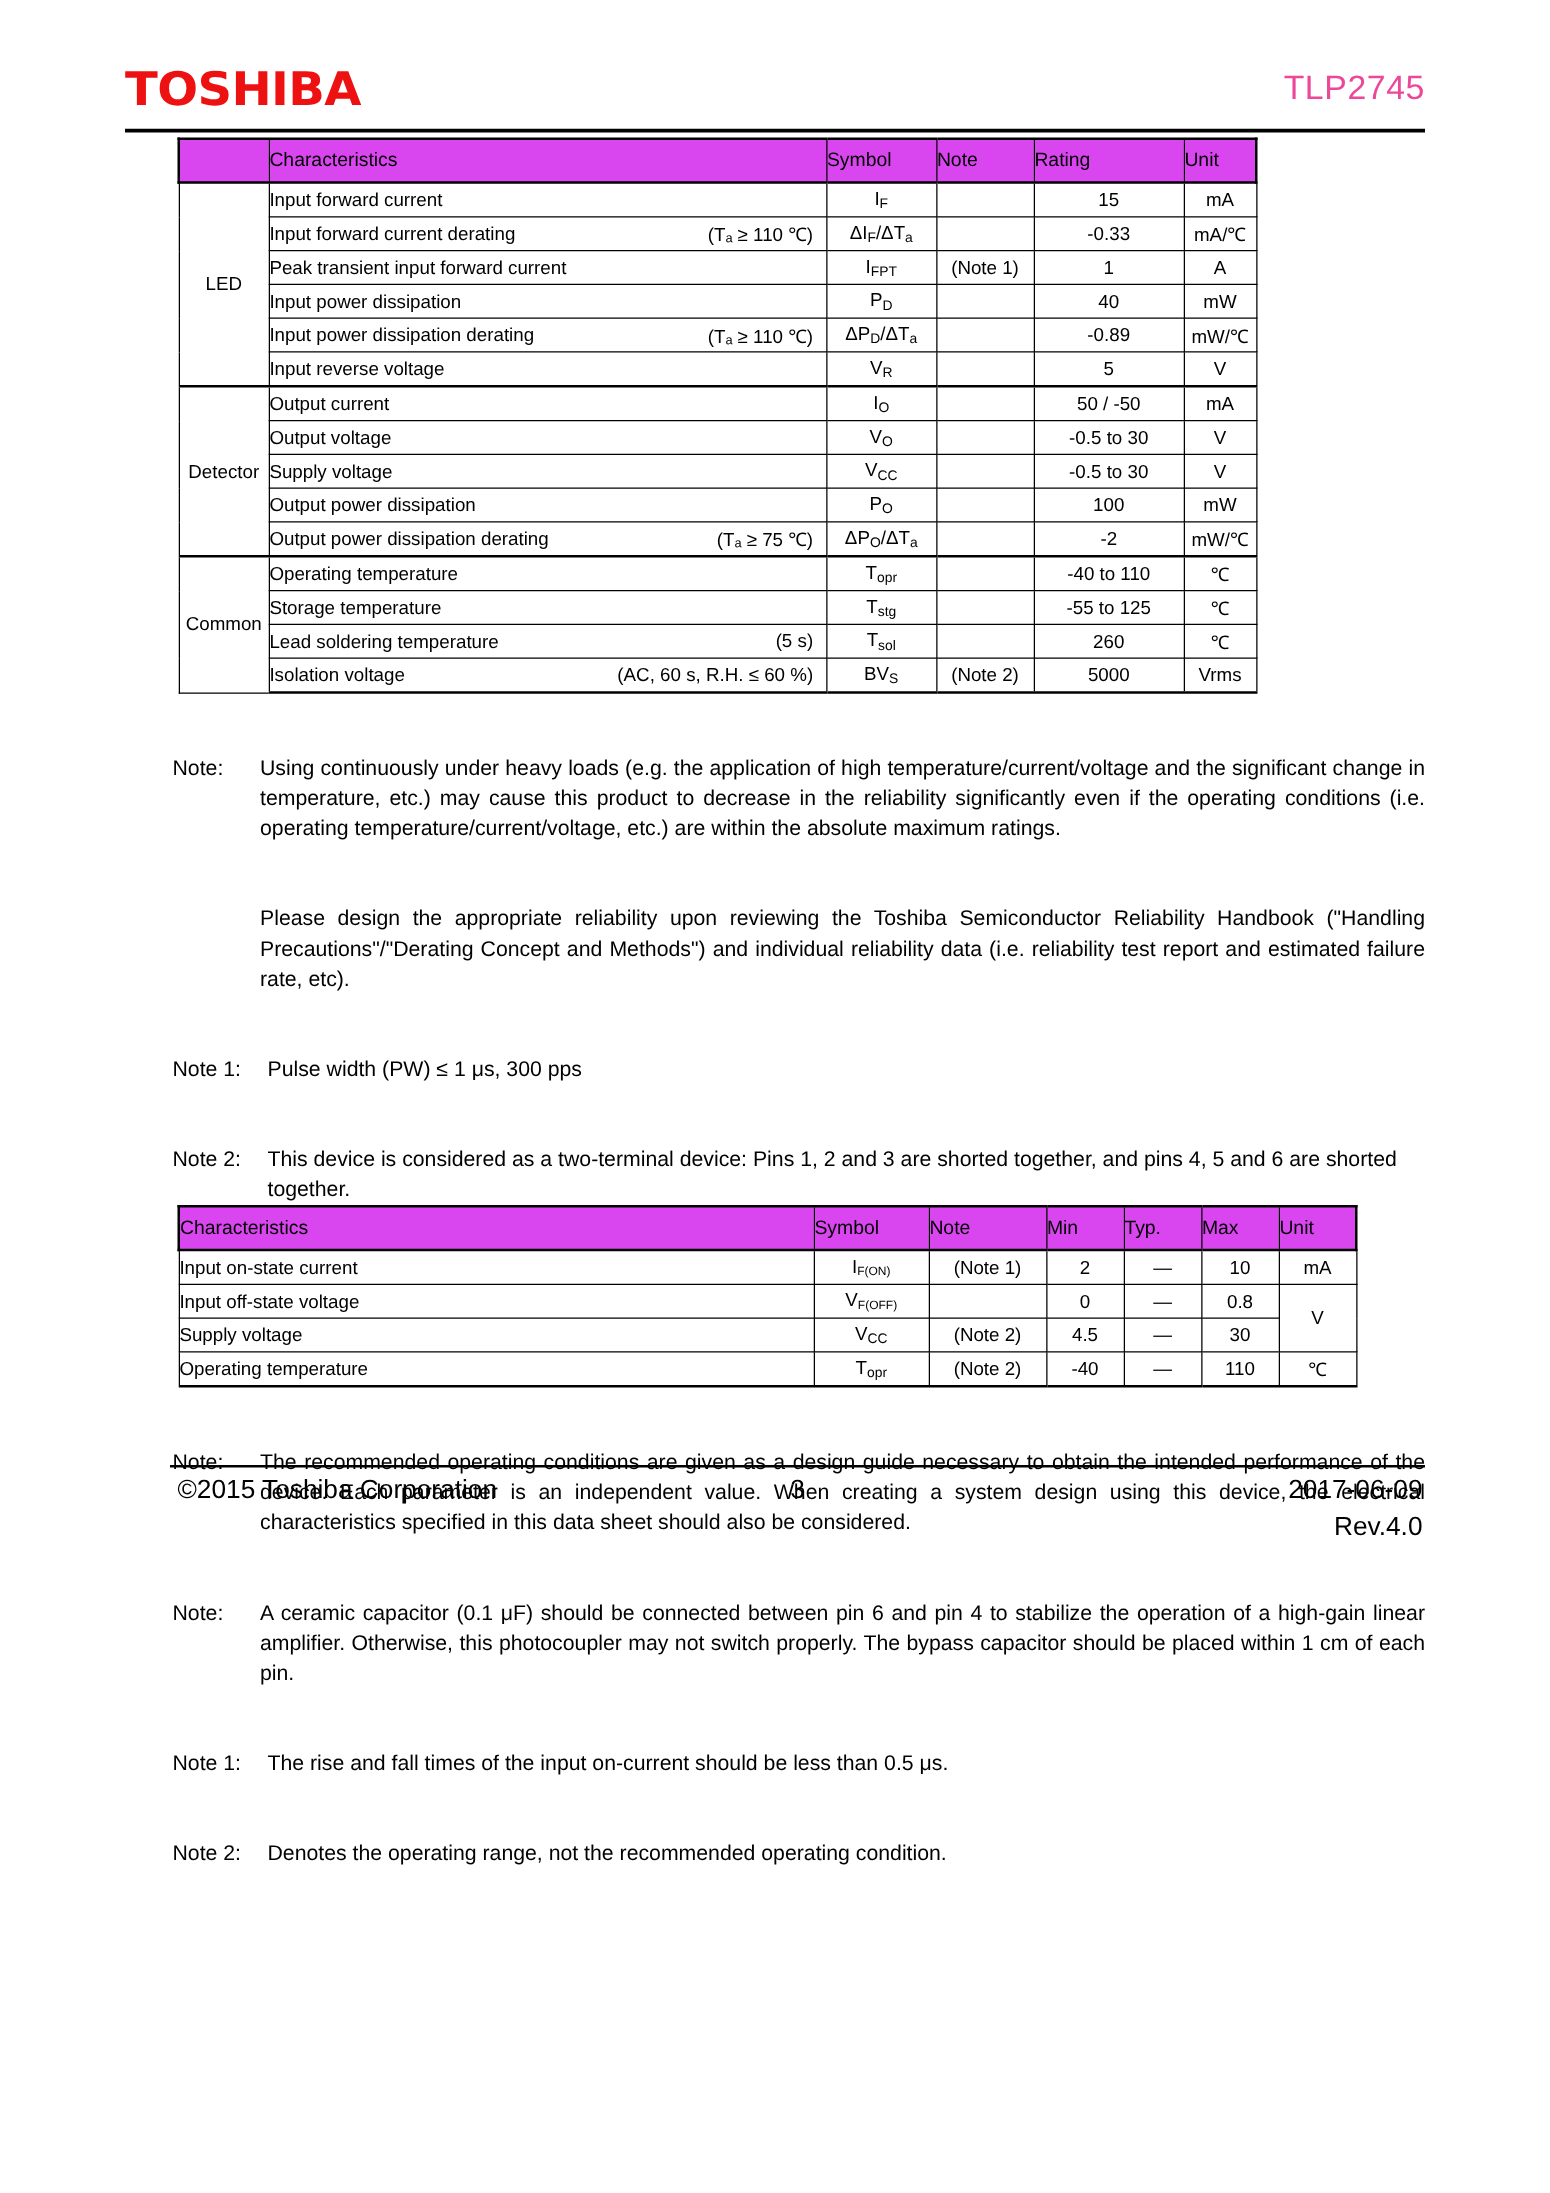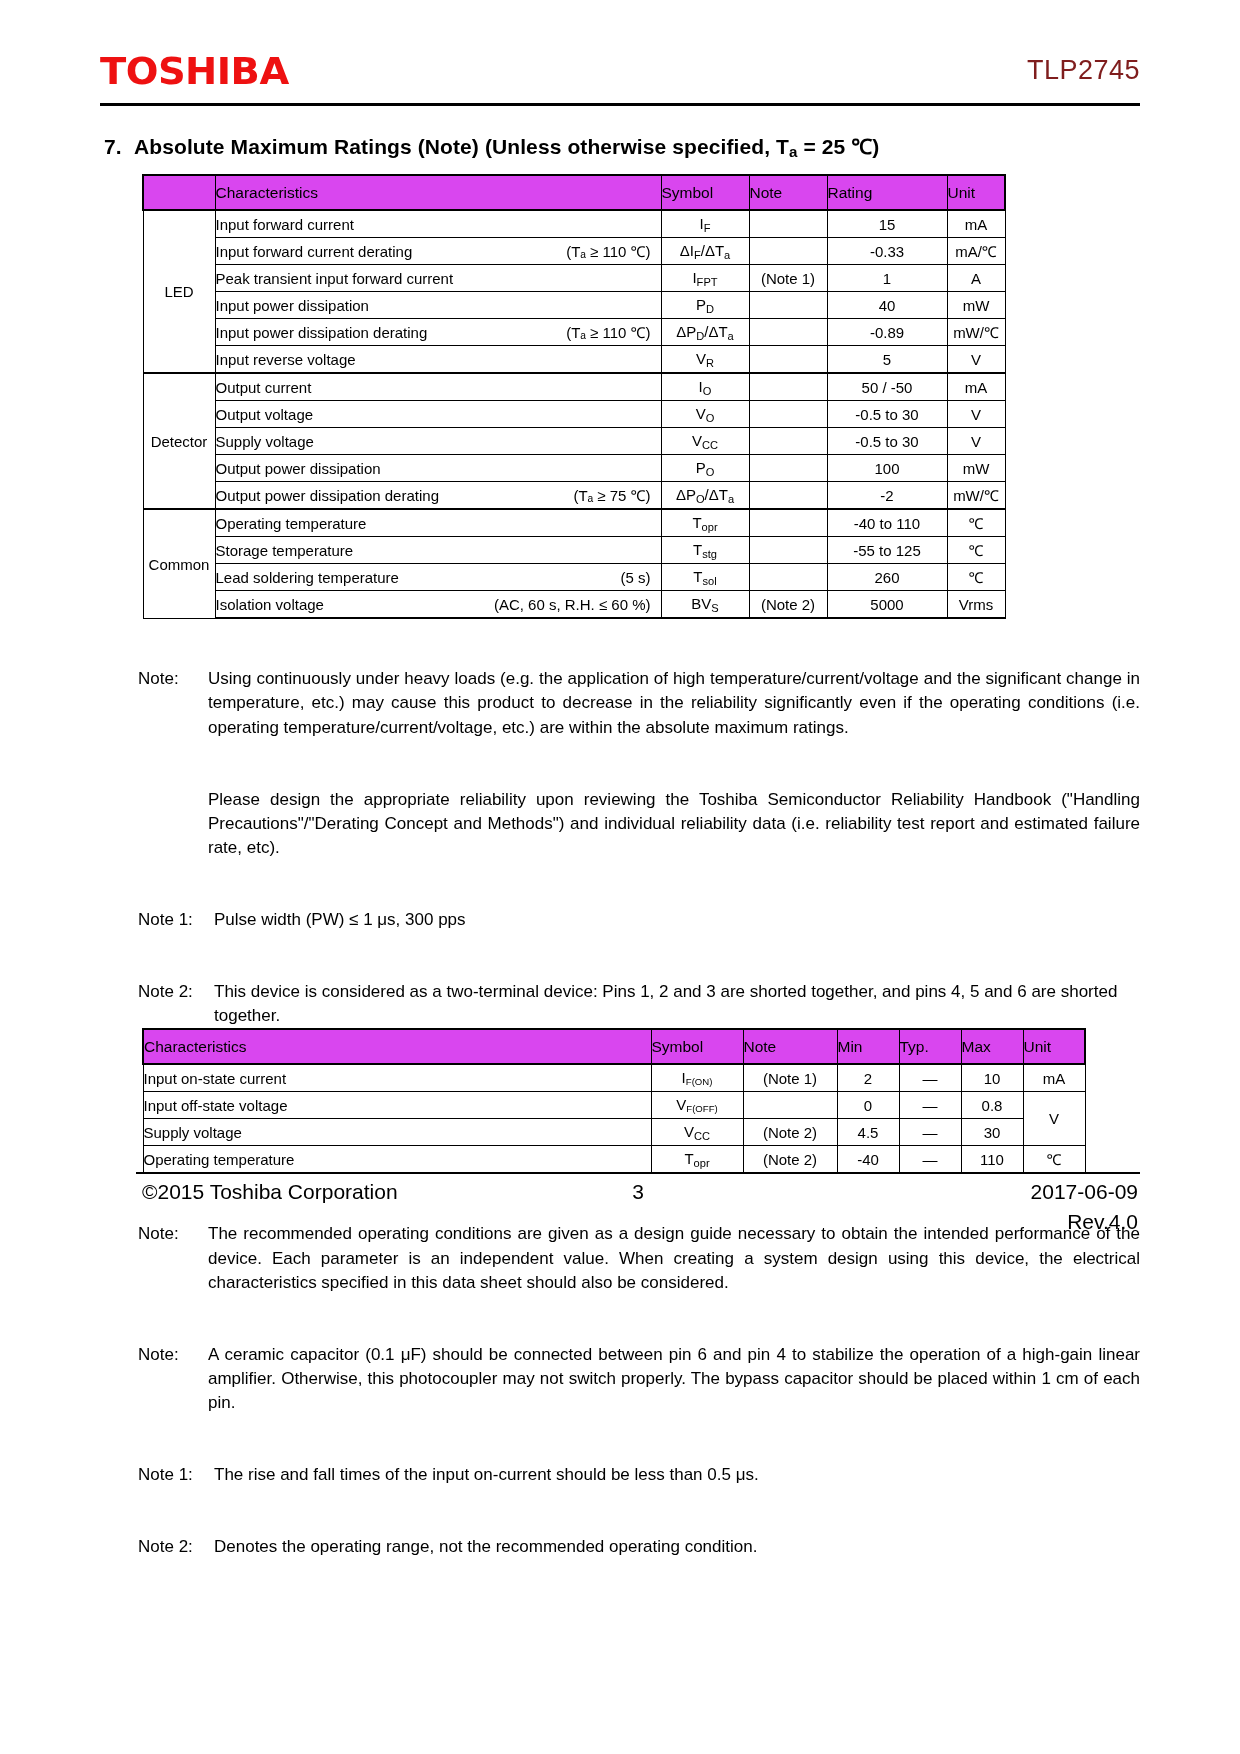--- a/index.html
+++ b/index.html
@@ -47,7 +47,7 @@
     top: 55px;
     font-size: 27px;
     letter-spacing: 0.5px;
-    color: #7f1d1d;
+    color: #ec4899;
   }
   .header-rule {
     position: absolute;

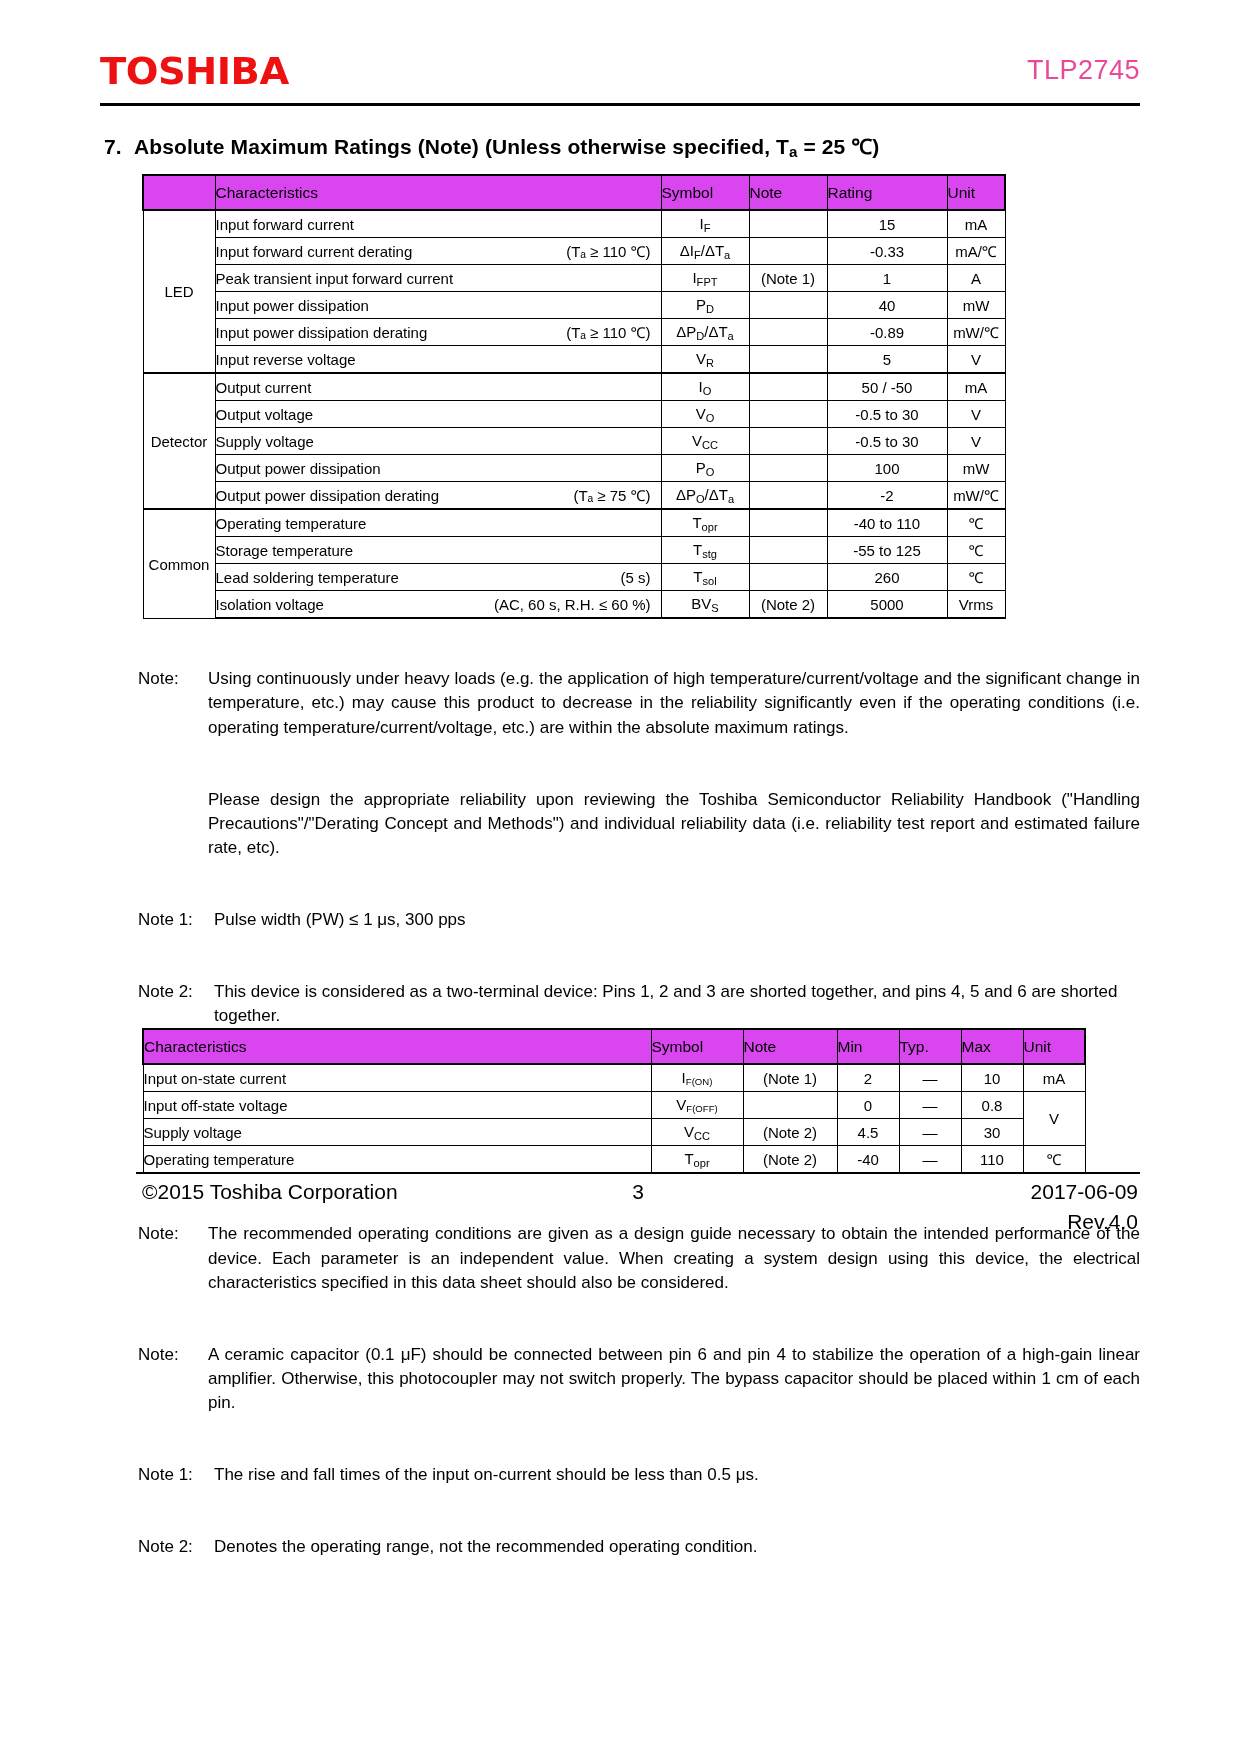--- a/index.html
+++ b/index.html
@@ -195,9 +195,6 @@
     <div class="header-rule"></div>
   </div>
 
-  <div class="section-title">
-    <span class="num">7.</span><span>Absolute Maximum Ratings (Note) (Unless otherwise specified, T</span><sub>a</sub><span> = 25 ℃)</span>
-  </div>
 
   <div class="tbl-wrap">
     <table class="spec">

